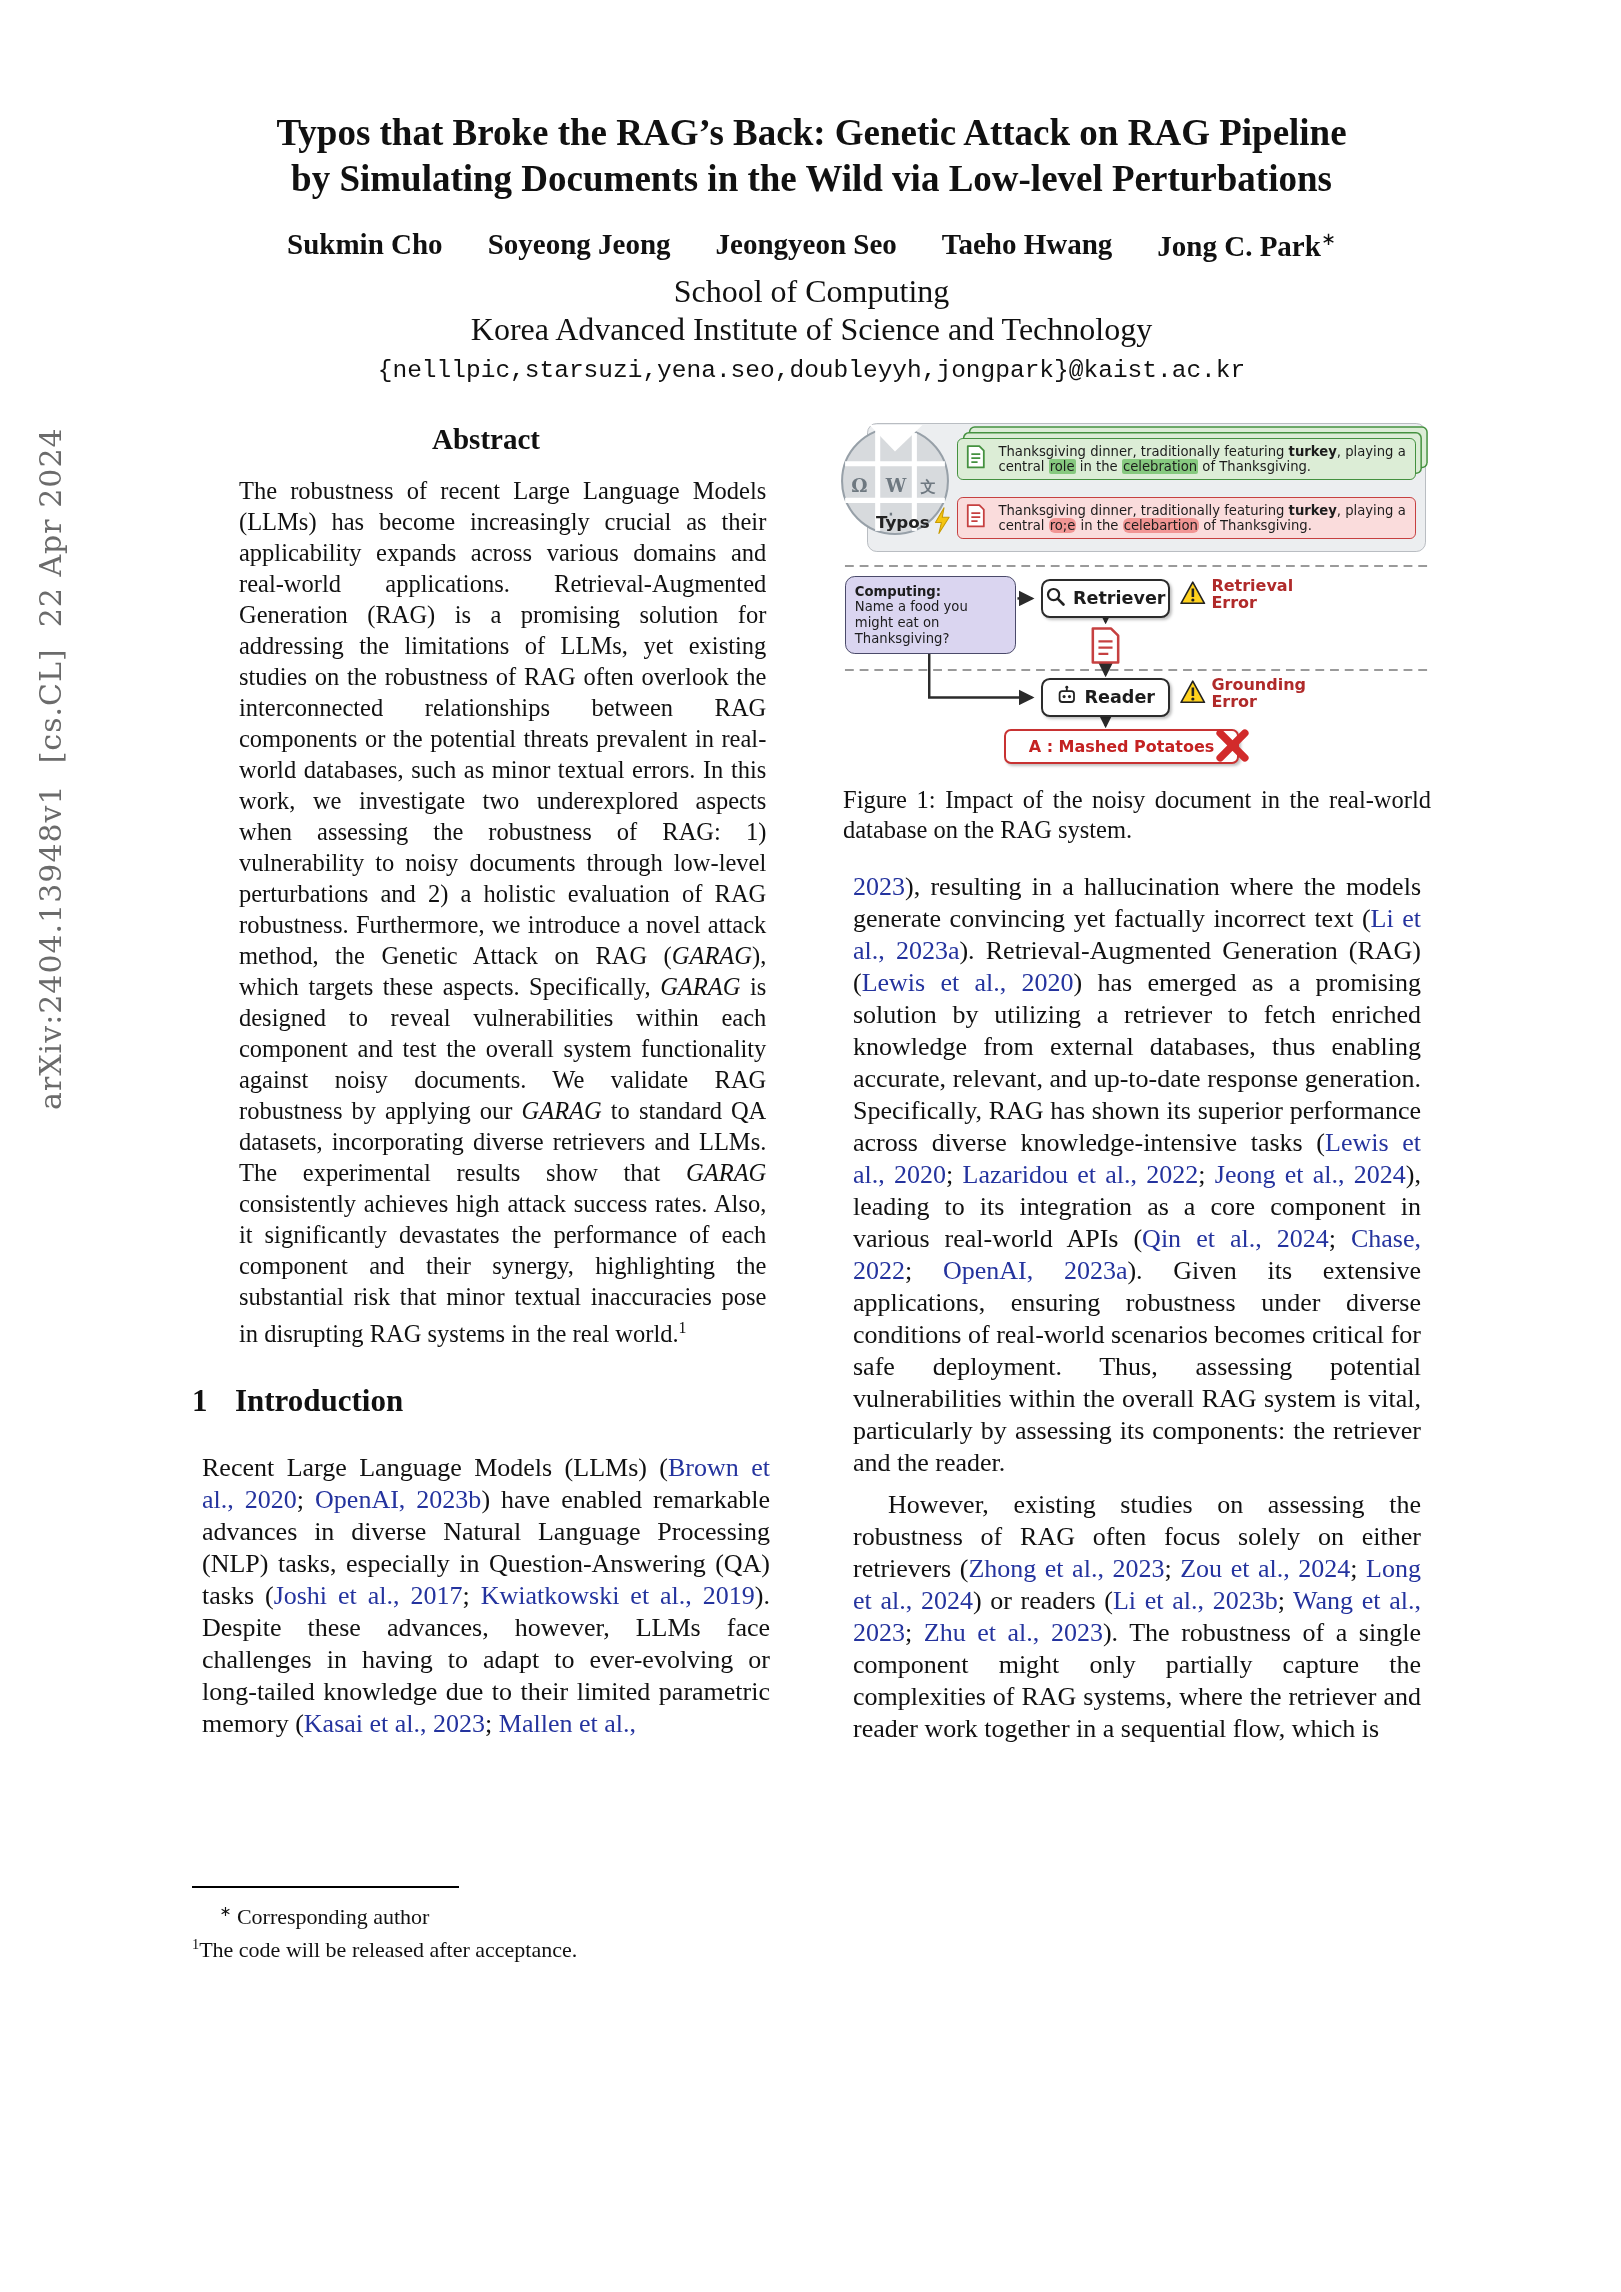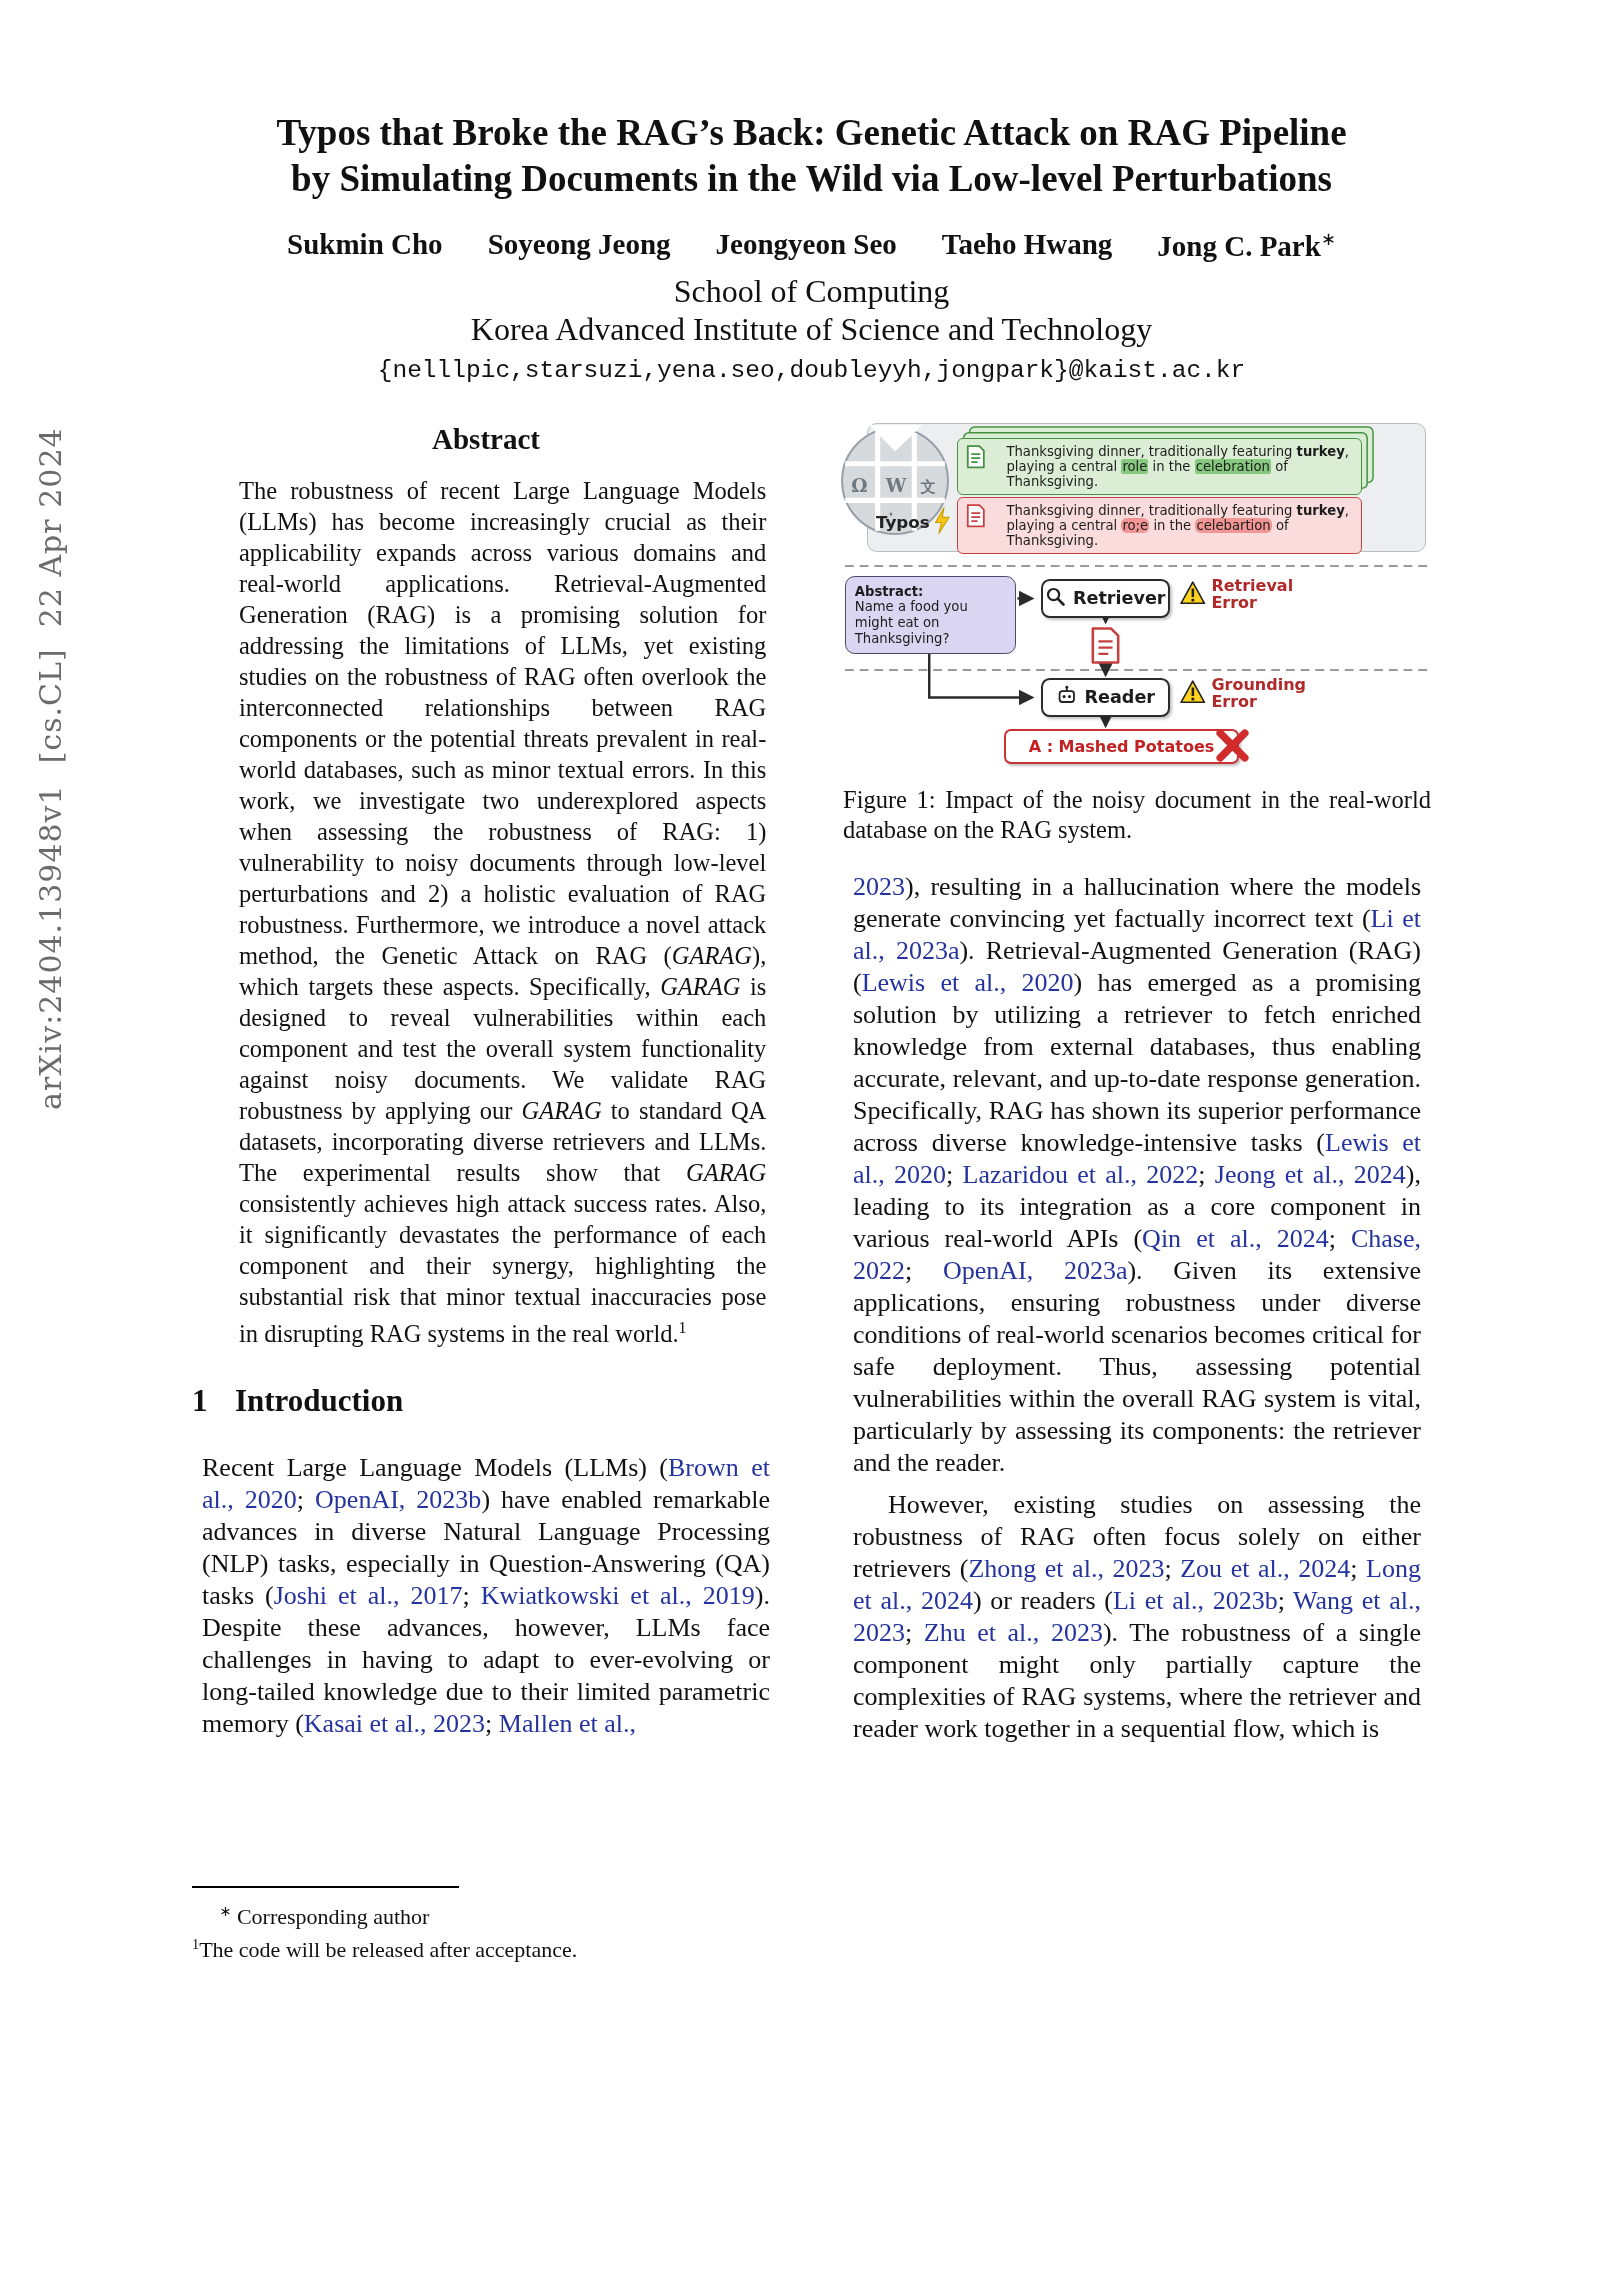--- a/index.html
+++ b/index.html
@@ -47,7 +47,7 @@
   .fig-panel{position:absolute;left:23.5px;top:0;width:559px;height:129px;background:var(--panel);
         border:1px solid var(--panel-border);border-radius:9.8px;box-sizing:border-box;}
   .fig-globe{position:absolute;left:-3.9px;top:2px;width:112px;height:112px;}
-  .fig-card{position:absolute;left:114px;width:405px;box-sizing:border-box;display:flex;gap:21px;
+  .fig-card{position:absolute;left:114px;width:459px;box-sizing:border-box;display:flex;gap:13px;
         align-items:flex-start;padding:4.9px 7.8px;border-radius:5.9px;font-size:13.2px;line-height:15px;}
   .fig-card .doc-text{flex:1;}
   .fig-card-clean{top:15.7px;background:var(--green-doc);border:1.5px solid var(--green-border);

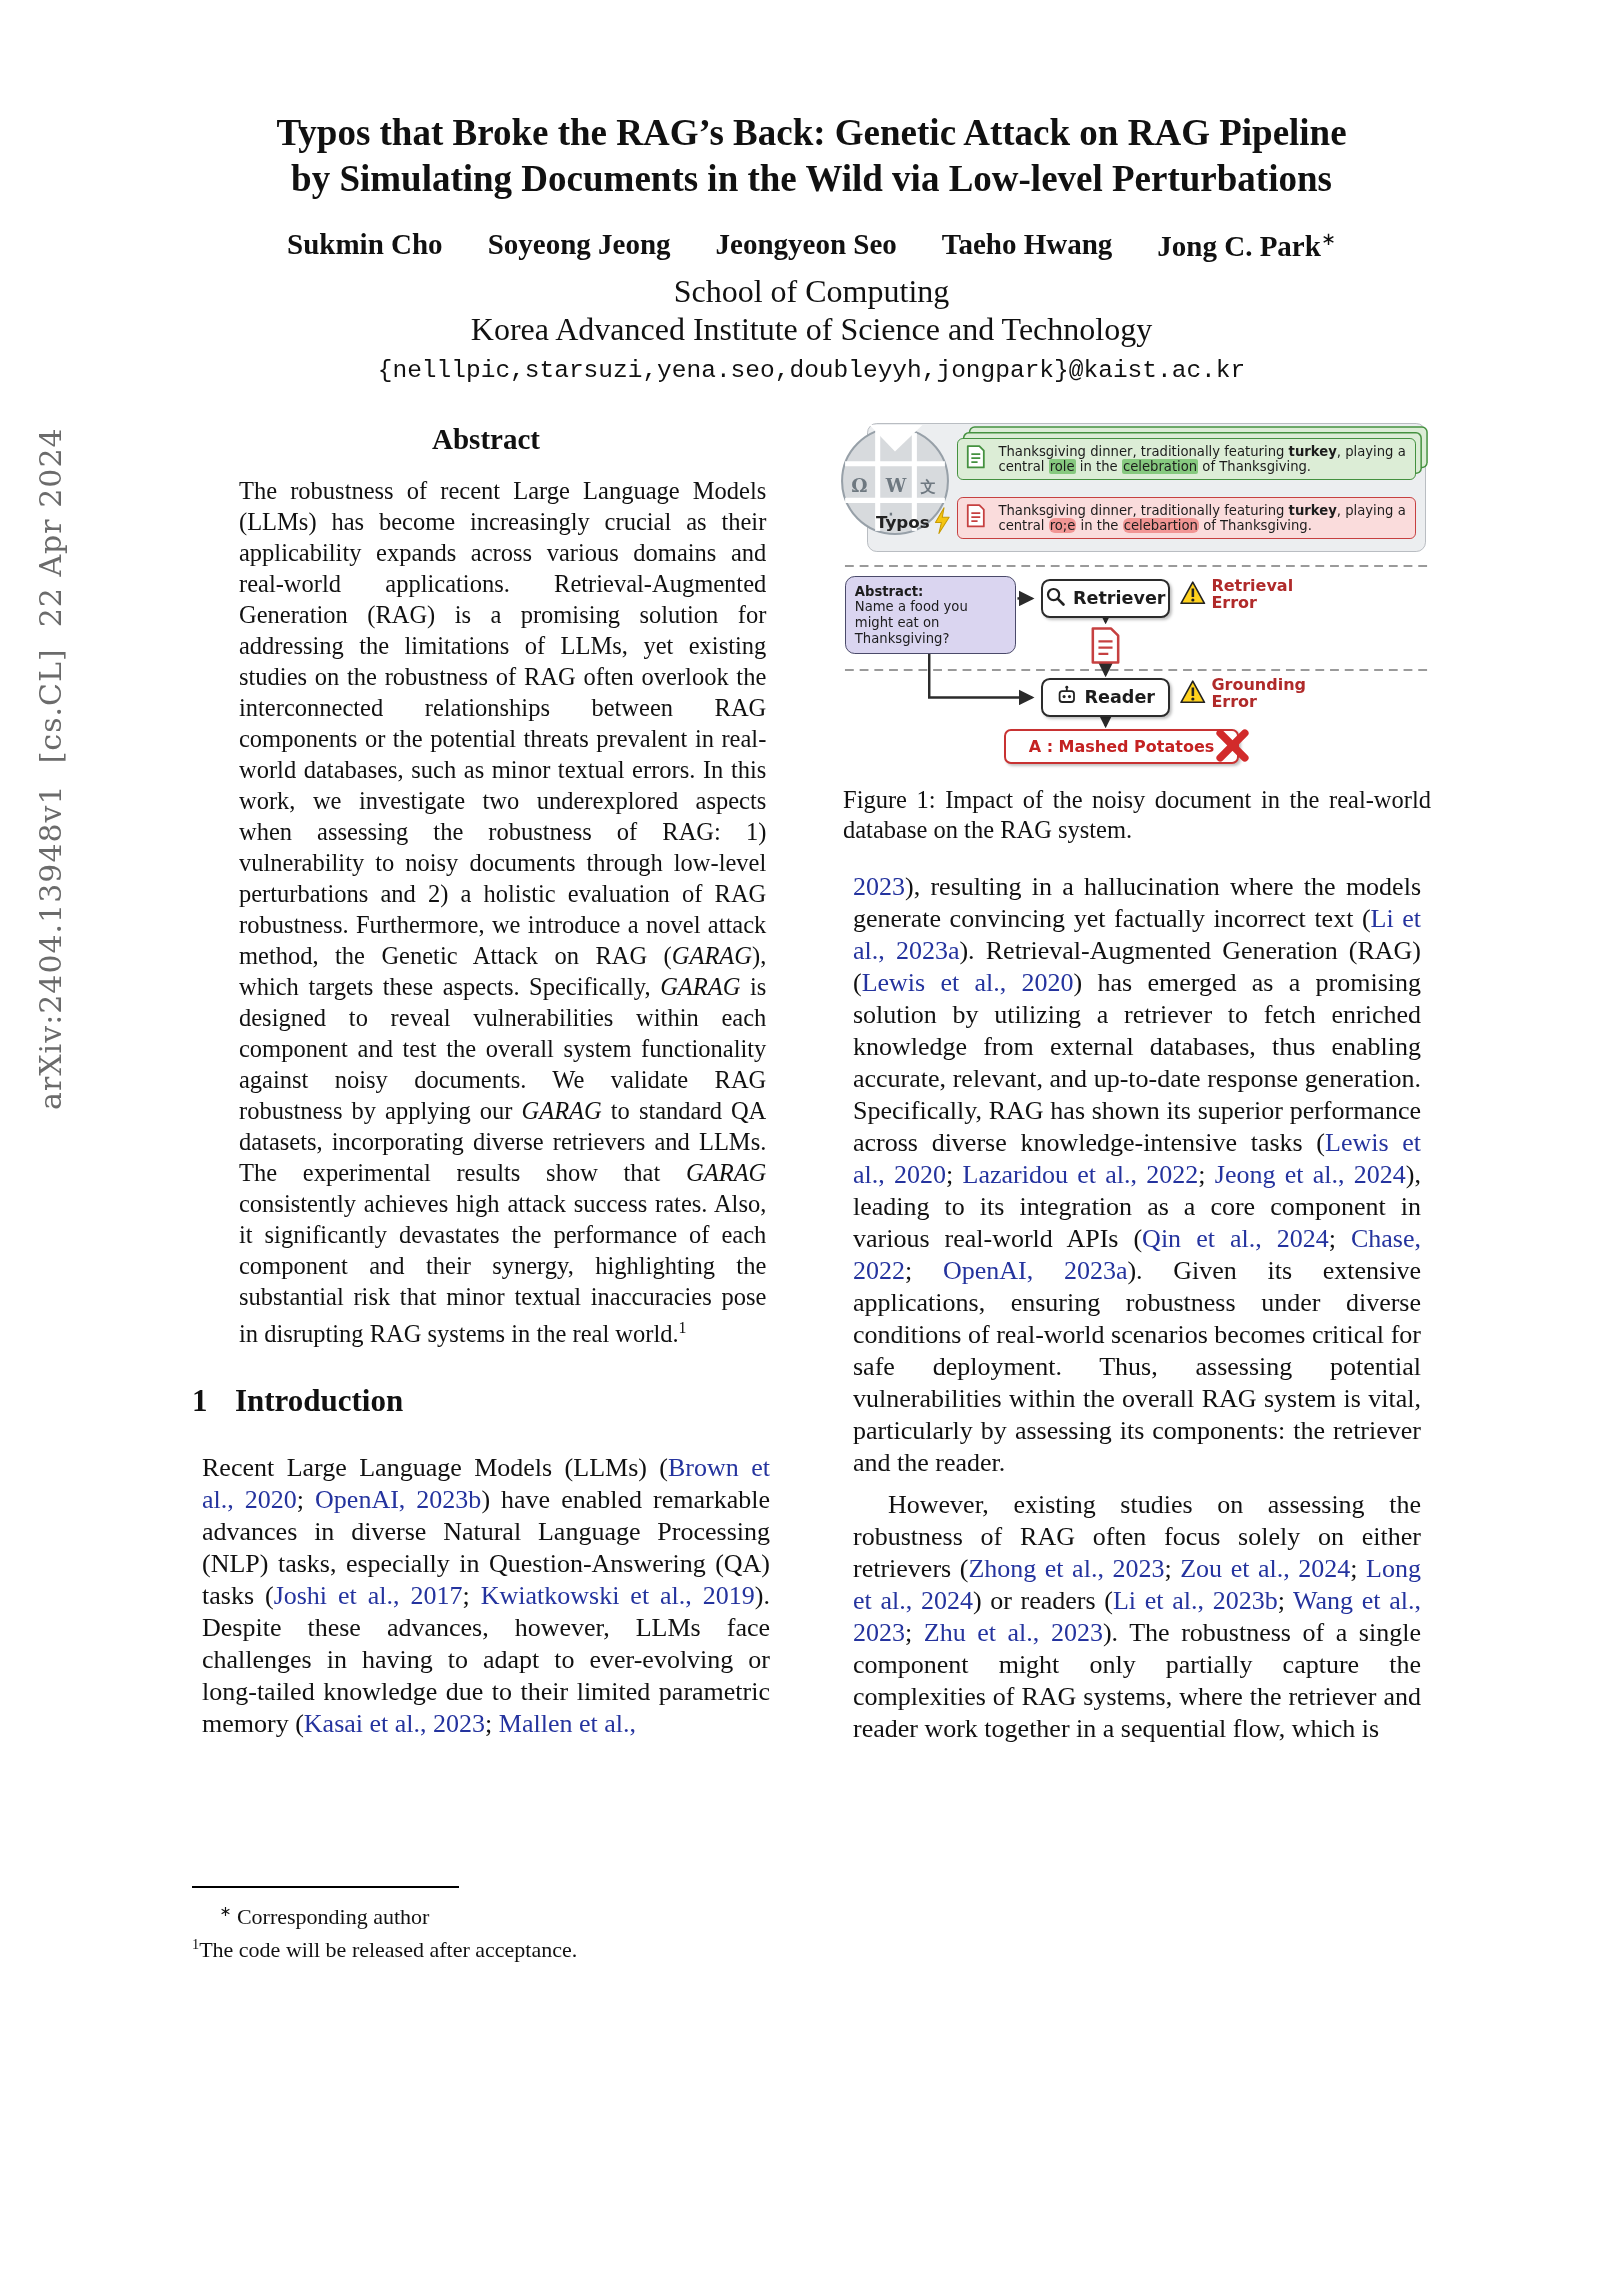--- a/index.html
+++ b/index.html
@@ -196,7 +196,7 @@
             </div>
 
             <div class="fig-question">
-              <span class="q-label">Abstract:</span>
+              <span class="q-label">Computing:</span>
               <span class="q-text">Name a food you might eat on Thanksgiving?</span>
             </div>
 

